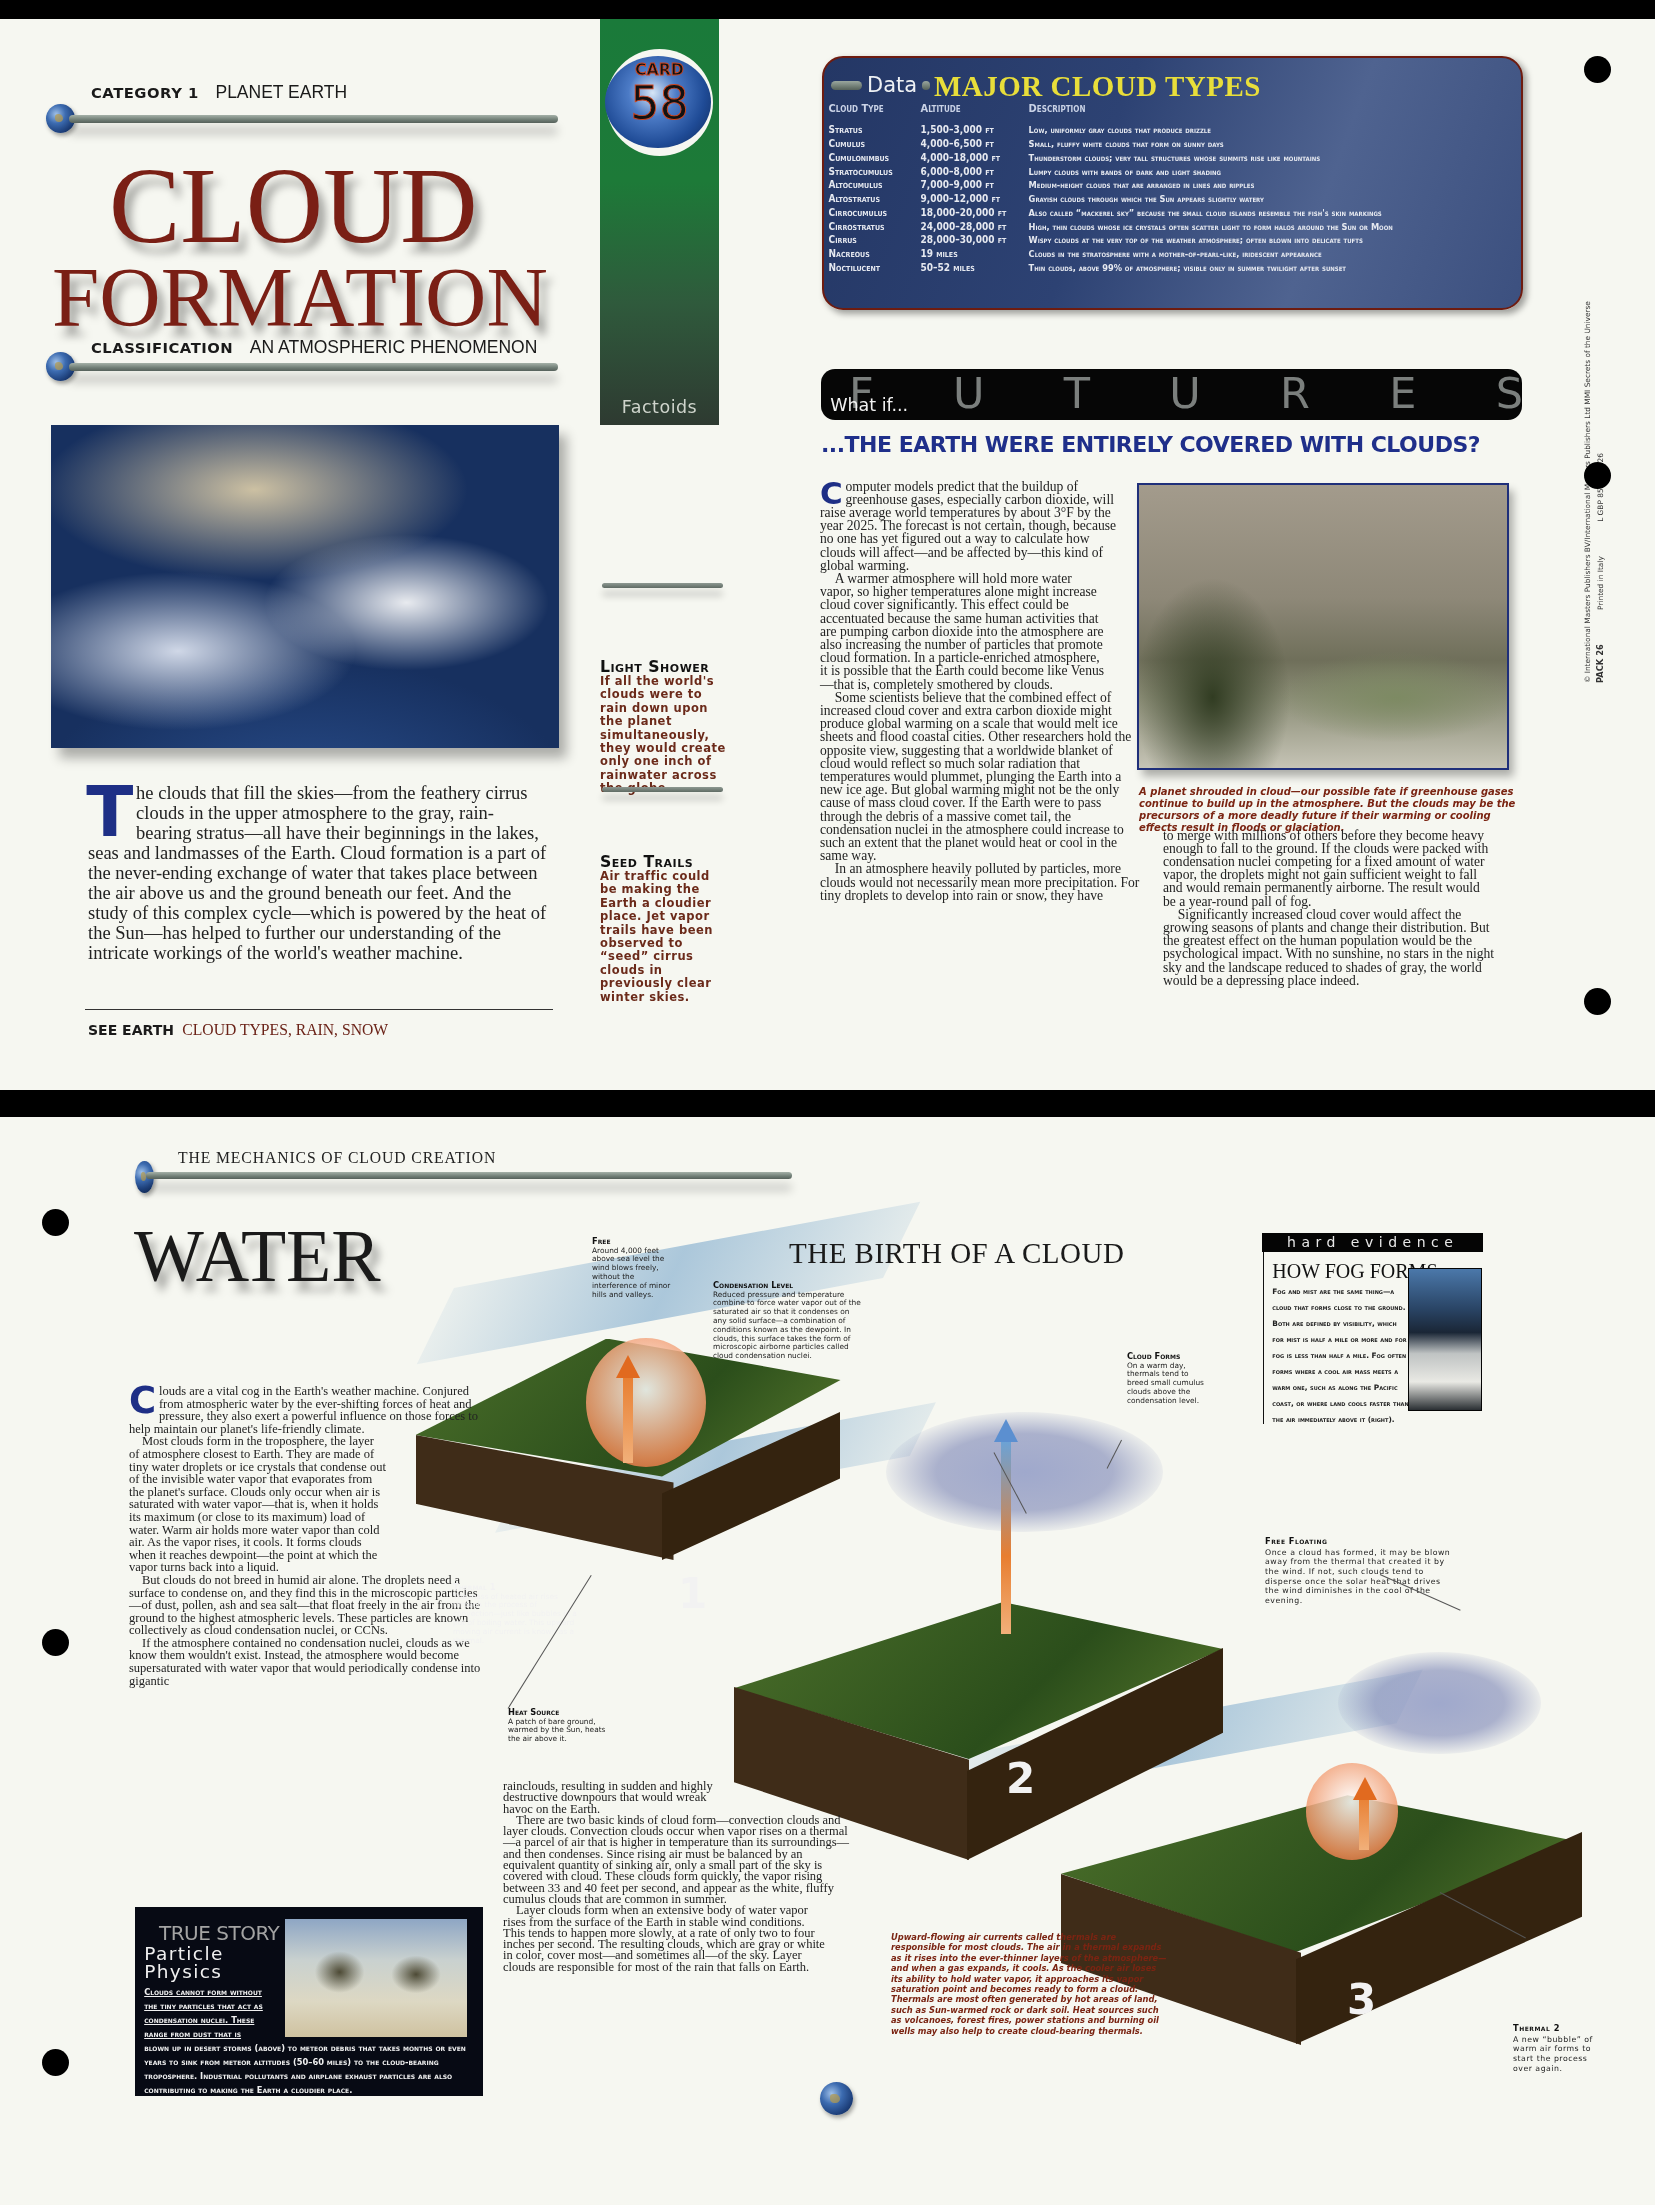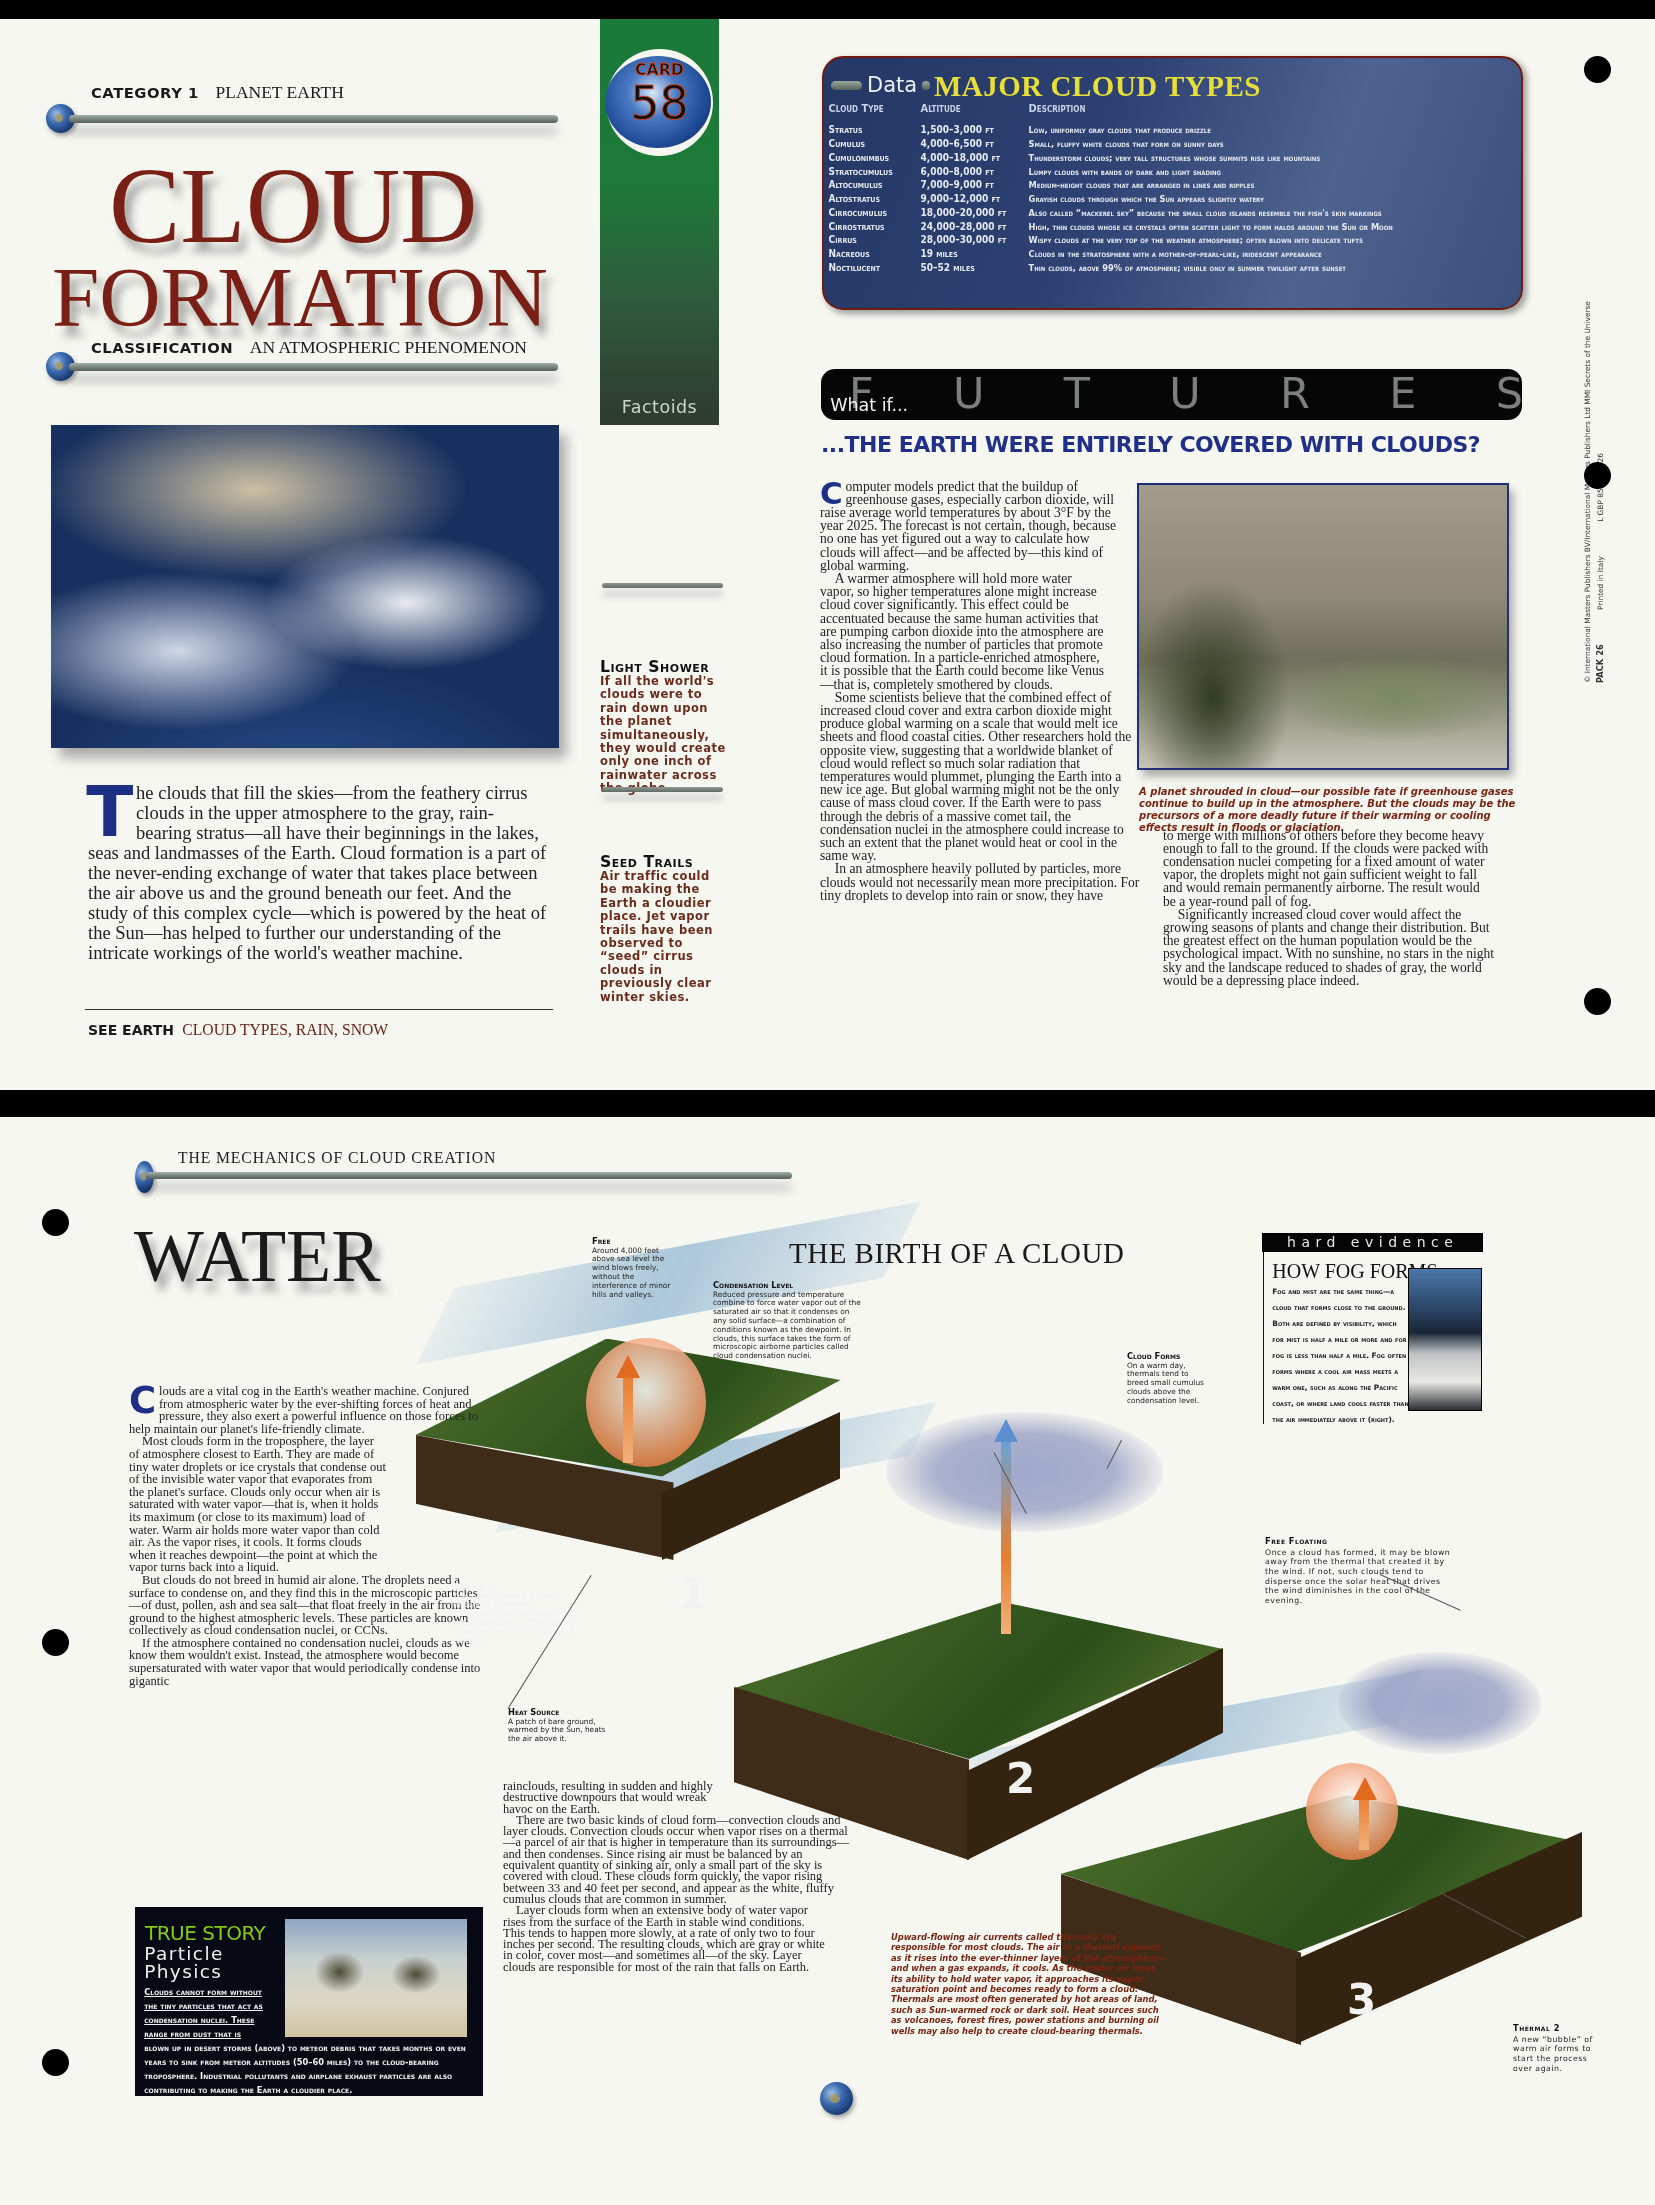--- a/index.html
+++ b/index.html
@@ -24,7 +24,7 @@
 
   .cat-line { position: absolute; font-size: 18.5px; white-space: nowrap; }
   .cat-line .k { font-family: "DejaVu Sans", sans-serif; font-weight: bold; font-size: 14.8px; letter-spacing: 0.5px; margin-right: 12px; }
-  .cat-line .v { font-family: Liberation Serif, serif; font-size: 17.5px; }
+  .cat-line .v { font-family: Liberation Sans, sans-serif; font-size: 17.5px; }
 
   .big-title { position: absolute; font-family: "Liberation Serif", serif; color: #7a1f15;
     text-shadow: 6.5px 10px 8.3px rgba(0,0,0,0.35); line-height: 1; white-space: nowrap; }

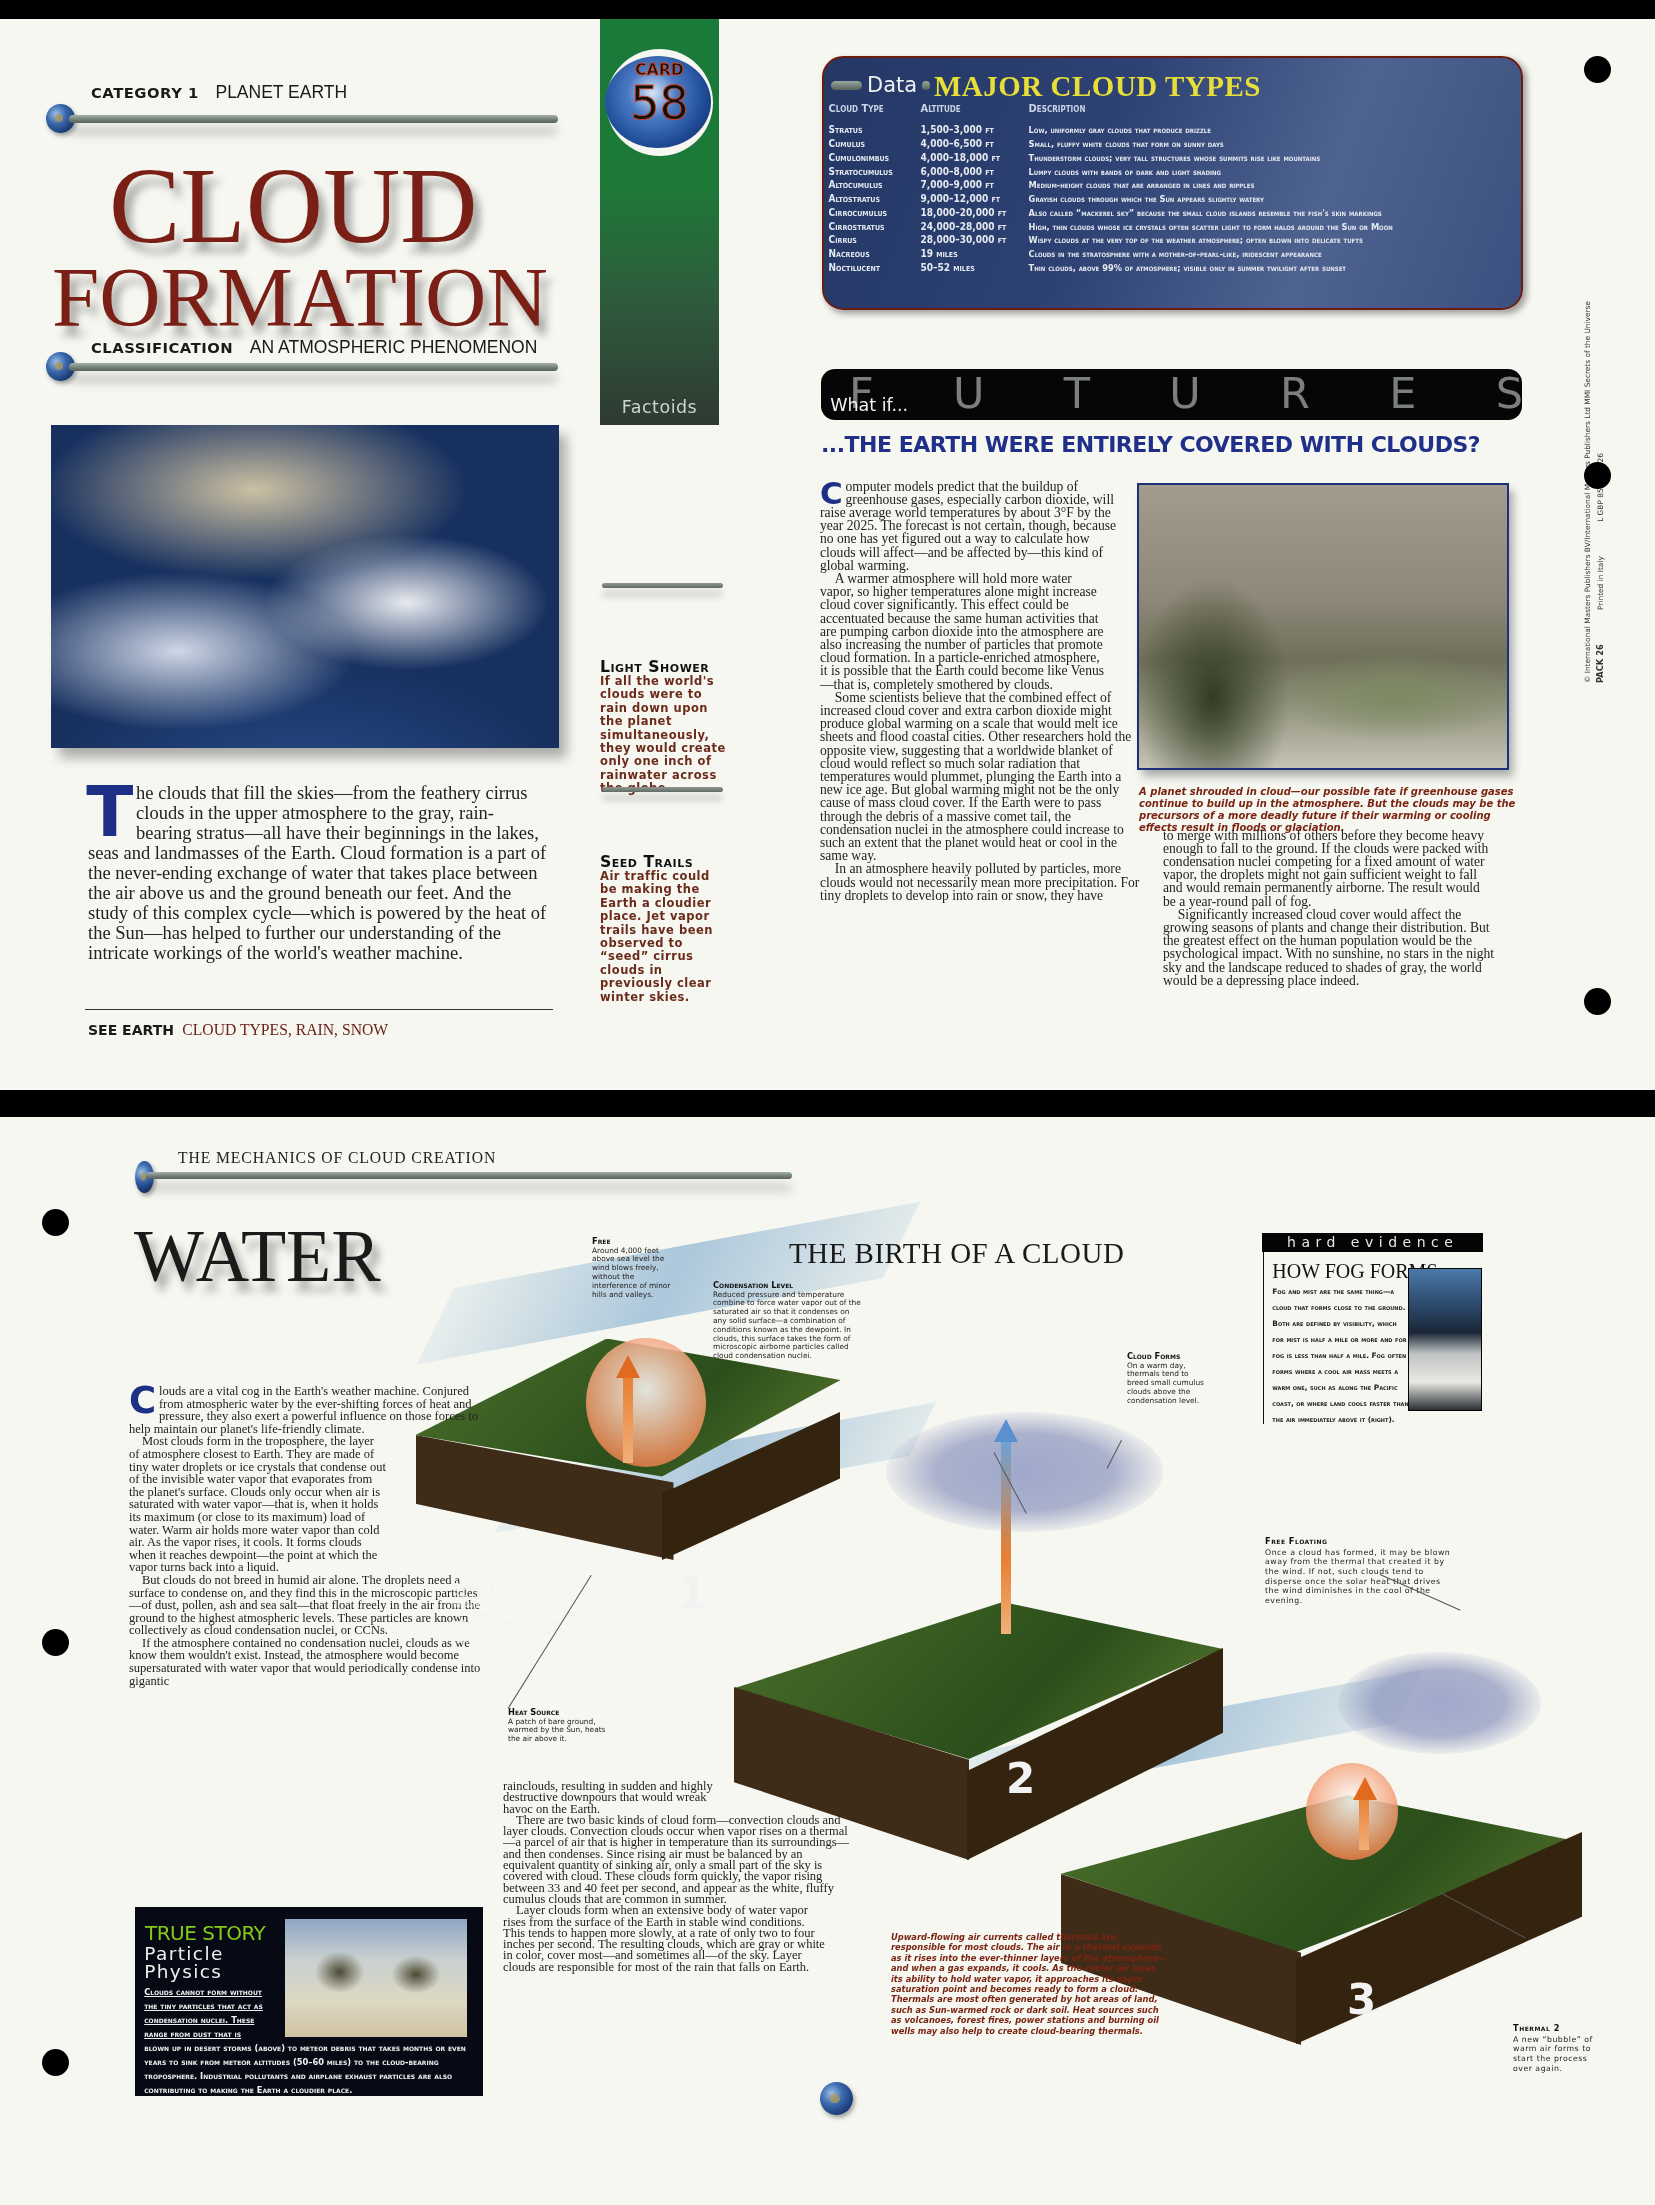--- a/index.html
+++ b/index.html
@@ -121,7 +121,7 @@
   #water-text-b p.ind { text-indent: 13px; }
 
   #true-story { position: absolute; left: 135px; top: 790px; width: 348px; height: 189px; background: #070a14; }
-  #ts-label { position: absolute; left: 10px; top: 14px; font-family: "DejaVu Sans", sans-serif; font-size: 20px; color: #84cc16; letter-spacing: -0.5px; }
+  #ts-label { position: absolute; left: 24px; top: 14px; font-family: "DejaVu Sans", sans-serif; font-size: 20px; color: #a3a3a3; letter-spacing: -0.5px; }
   #ts-title { position: absolute; left: 9.2px; top: 38px; font-family: "DejaVu Sans", sans-serif; font-size: 18.5px; line-height: 17.5px; color: #f0f0f0; letter-spacing: 1.4px; width: 111px; }
   #ts-text-top { position: absolute; left: 9.2px; top: 78px; width: 120px; font-family: "DejaVu Sans", sans-serif; font-size: 8.3px; line-height: 14px; color: #f0f0f0; font-variant: small-caps; font-weight: bold; text-decoration: underline; }
   #ts-text-bottom { position: absolute; left: 9.2px; top: 134px; width: 332px; font-family: "DejaVu Sans", sans-serif; font-size: 8.3px; line-height: 14px; color: #f0f0f0; font-variant: small-caps; font-weight: bold; }

